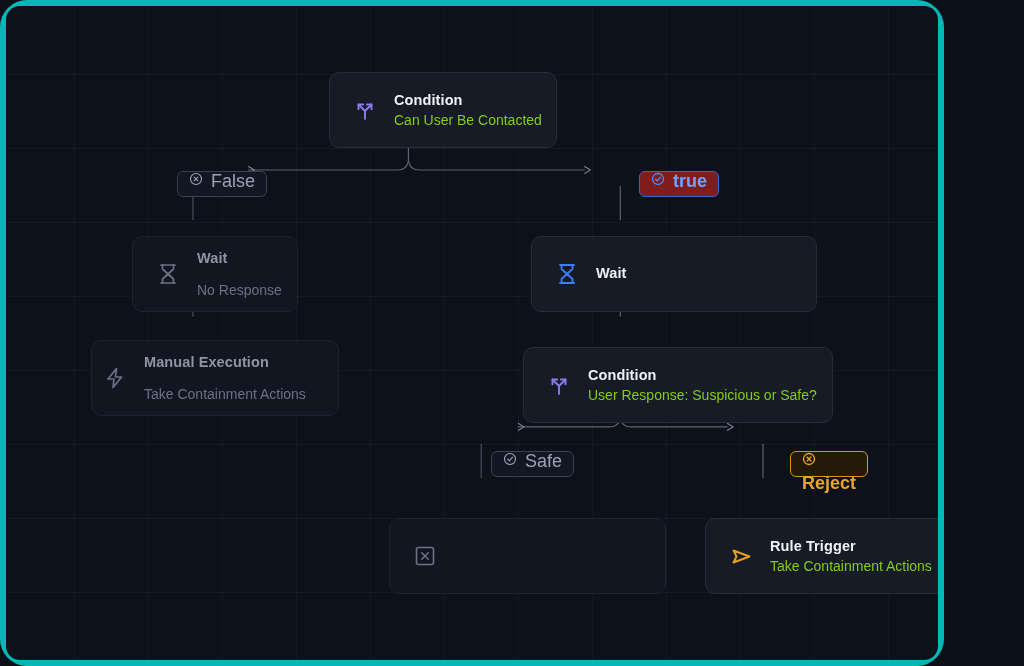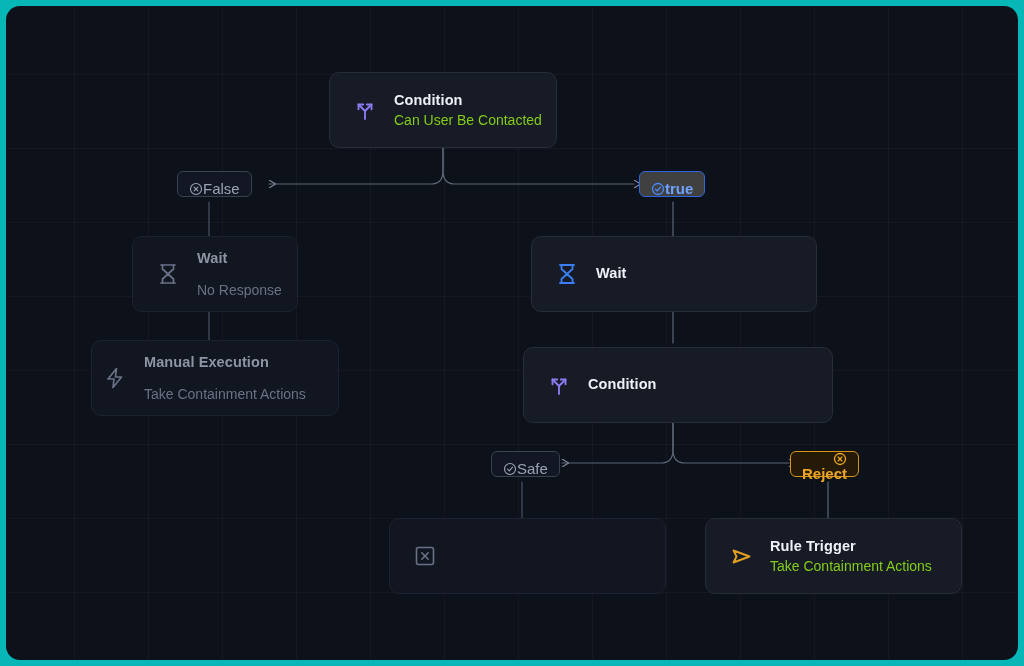--- a/index.html
+++ b/index.html
@@ -15,10 +15,11 @@
   
   #app-frame {
     position: relative;
-    width: 1024px;
+    width: 944px;
     height: 666px;
     background: #07b6b6;
     padding: 6px;
+    border-radius: 27px;
   }
 
   #canvas {

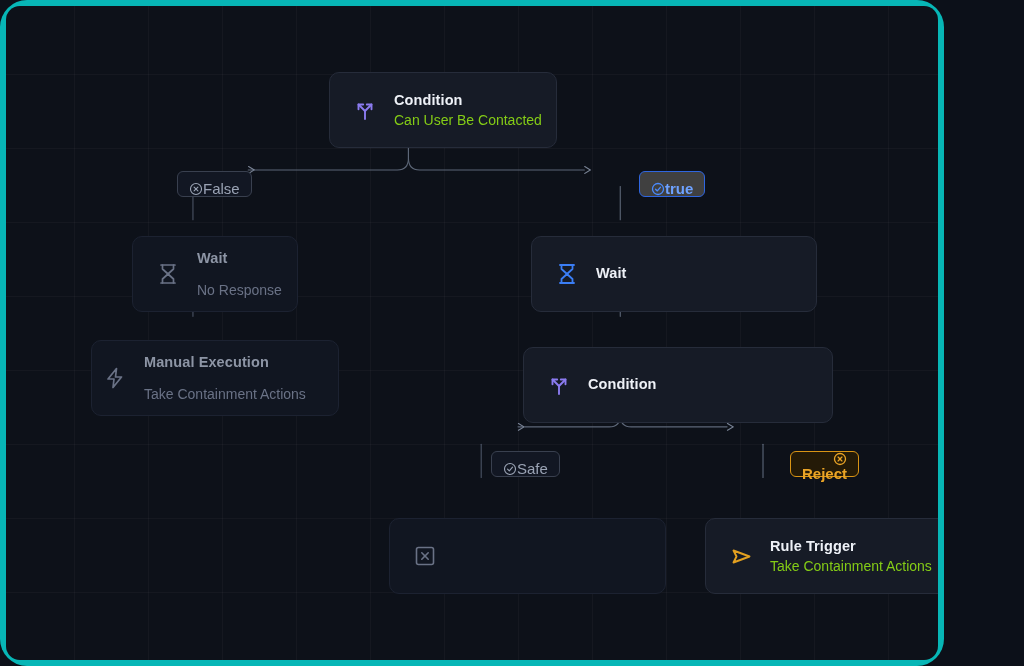--- a/index.html
+++ b/index.html
@@ -99,11 +99,12 @@
   .badge {
     position: absolute;
     display: flex;
-    align-items: flex-end;
+    align-items: flex-start;
+    gap: 8px;
     height: 26px;
     padding: 0 11px;
     border-radius: 6px;
-    font-size: 15px;
+    font-size: 18px;
     white-space: nowrap;
     border: 1px solid transparent;
   }

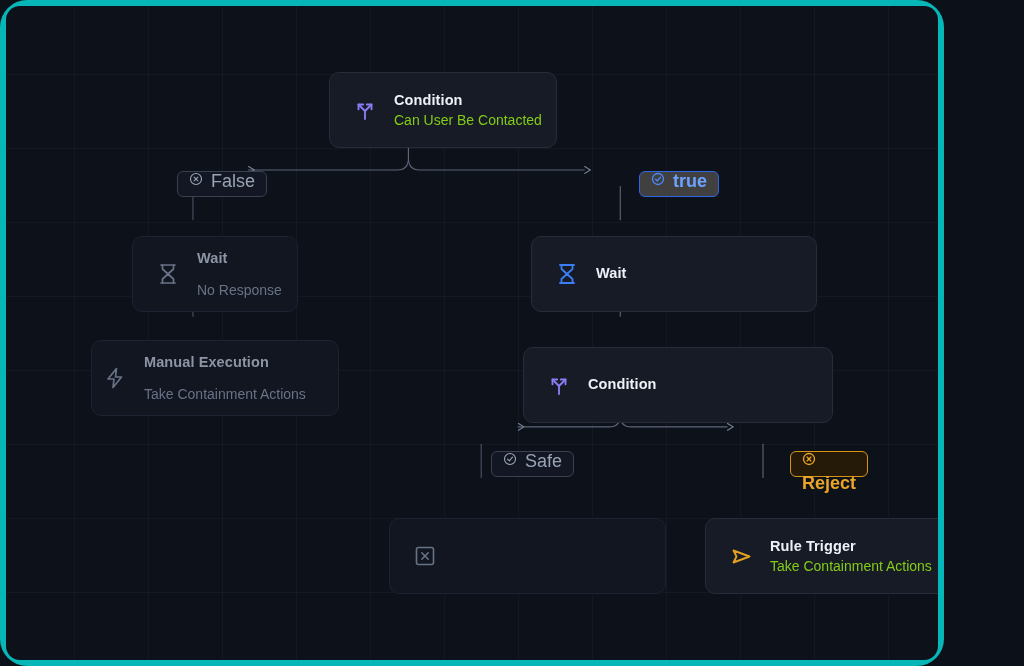--- a/index.html
+++ b/index.html
@@ -116,7 +116,7 @@
     color: #9aa3b4;
   }
   .badge.blue {
-    background: #404040;
+    background: #7f1d1d;
     border-color: #2f66e0;
     color: #6ea2ff;
     font-weight: bold;

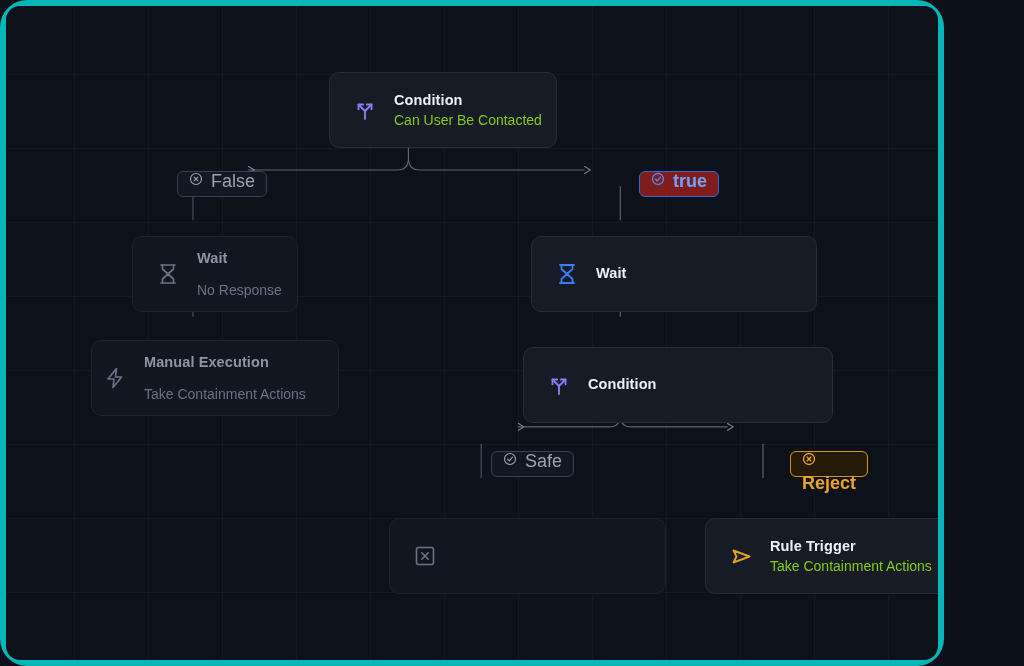--- a/index.html
+++ b/index.html
@@ -236,6 +236,7 @@
       </span>
       <span class="node-text">
         <span class="node-title">Condition</span>
+        <span class="node-sub">User Response: Suspicious or Safe?</span>
       </span>
     </div>
 

